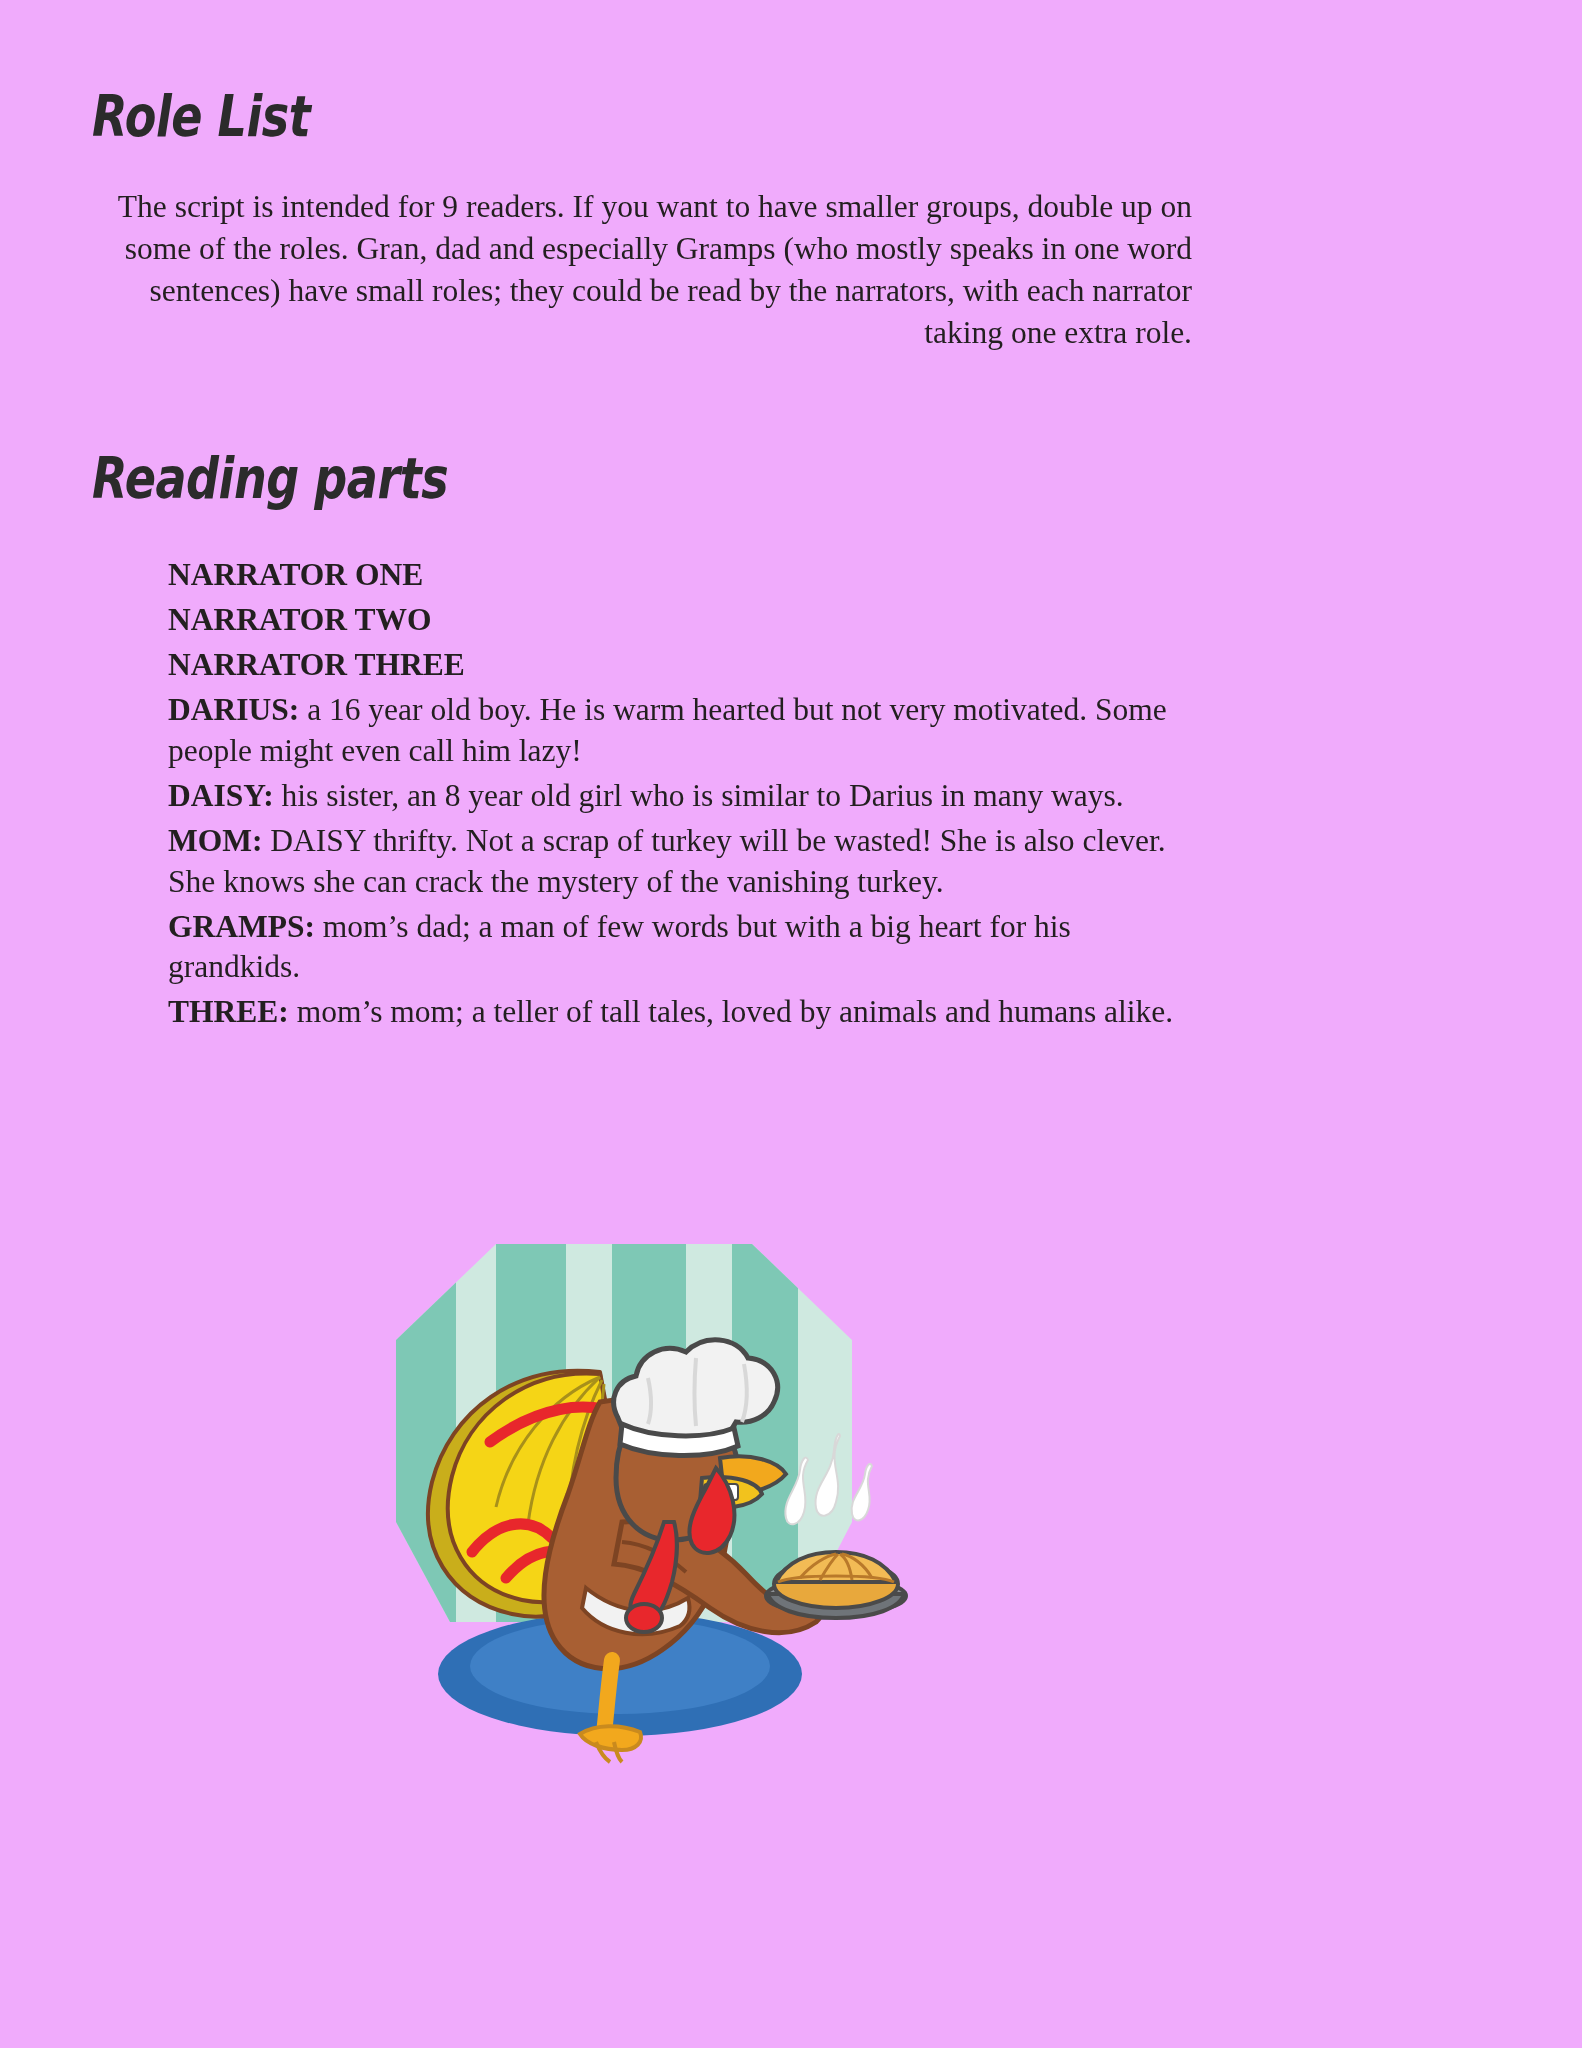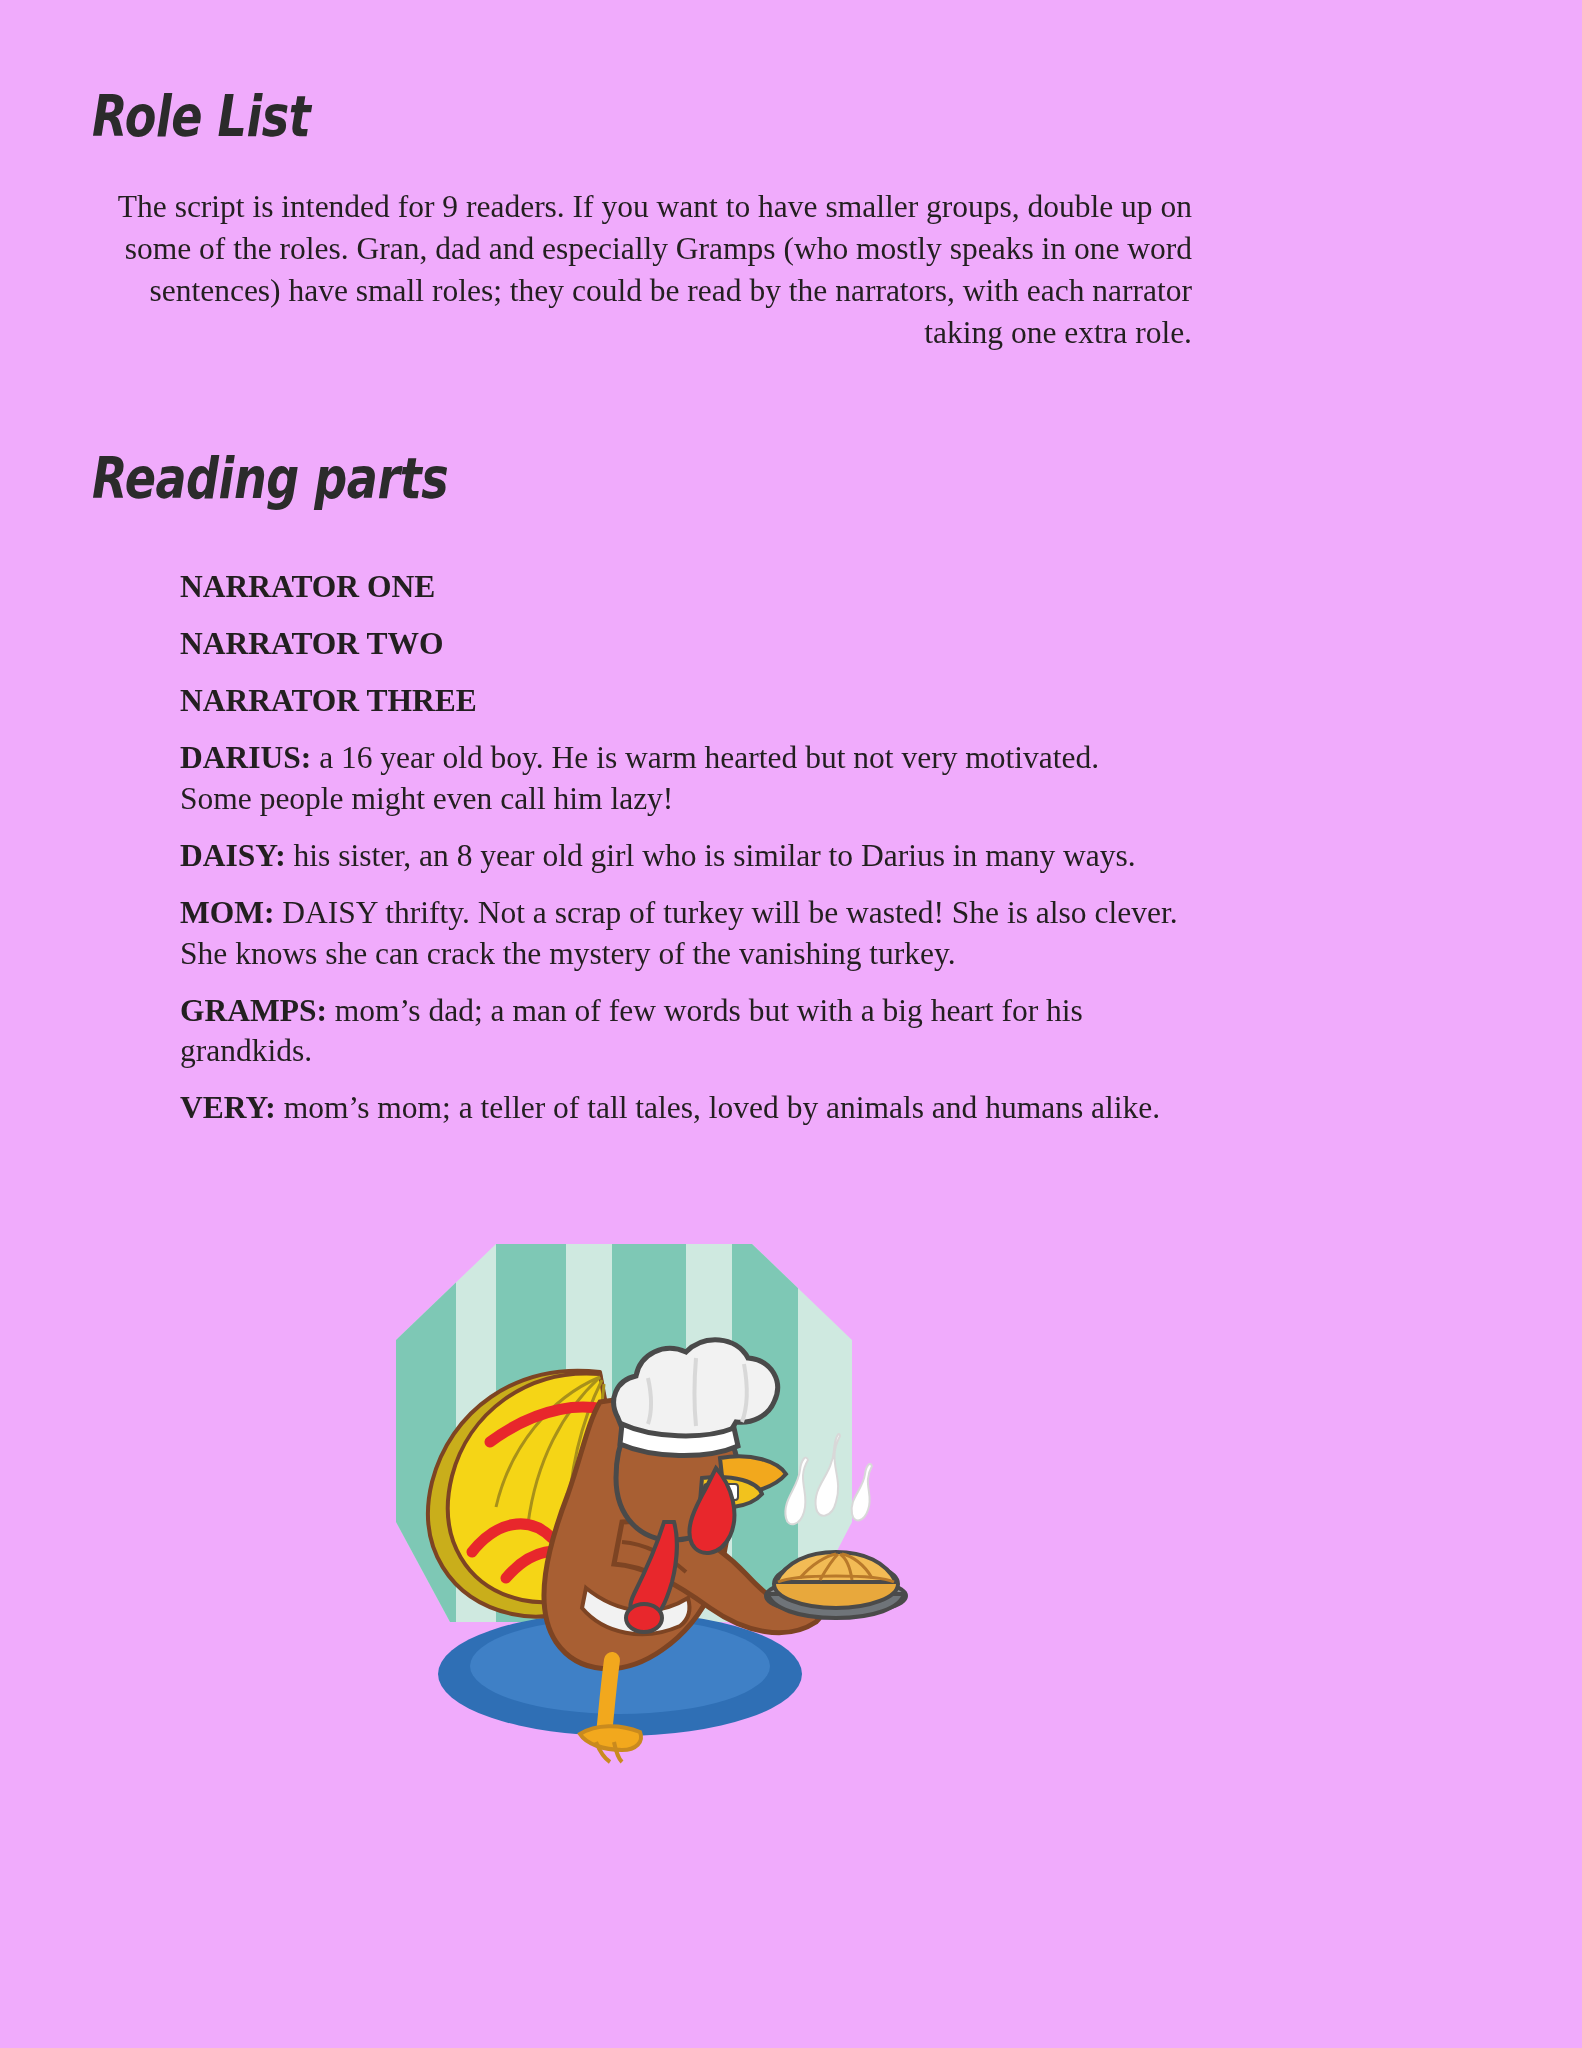--- a/index.html
+++ b/index.html
@@ -77,7 +77,7 @@
     color: #231f20;
   }
   .role-line {
-    margin: 16px;
+    margin: 4px;
     text-indent: 0;
   }
   .role-name {

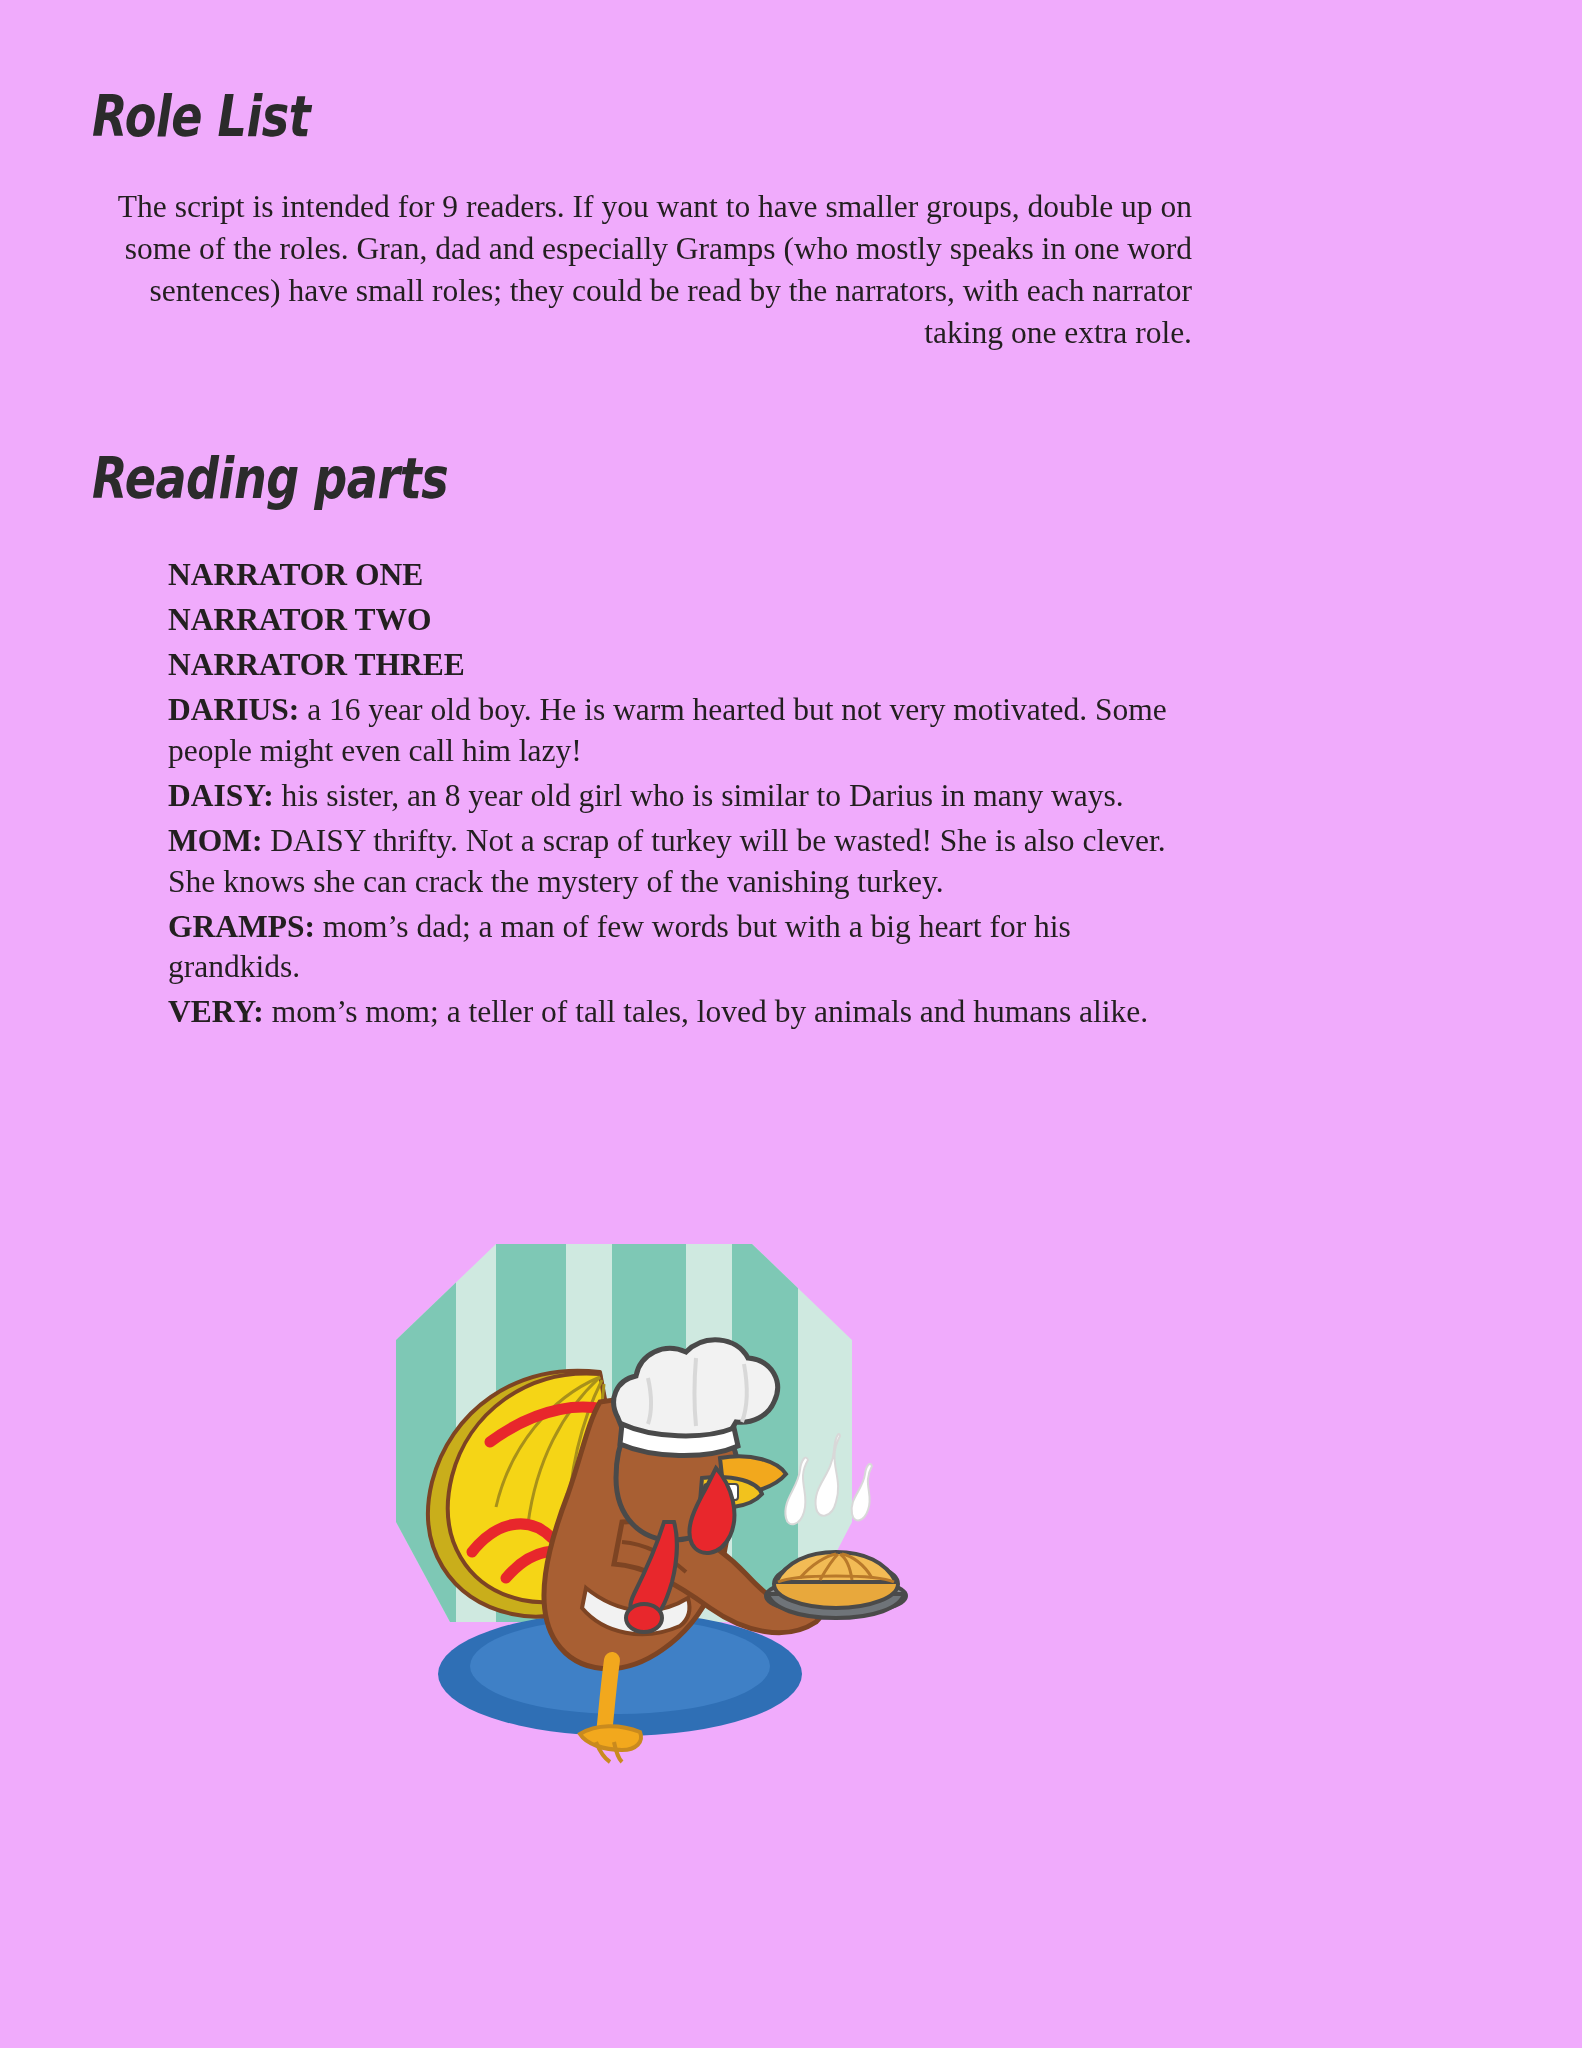--- a/index.html
+++ b/index.html
@@ -118,7 +118,7 @@
         <p class="role-line"><span class="role-name">DAISY:</span><span class="role-desc">  his sister, an 8 year old girl who is similar to Darius in many ways.</span></p>
         <p class="role-line"><span class="role-name">MOM:</span><span class="role-desc"> DAISY thrifty. Not a scrap of turkey will be wasted! She is also clever. She knows she can crack the mystery of the vanishing turkey.</span></p>
         <p class="role-line"><span class="role-name">GRAMPS:</span><span class="role-desc"> mom’s dad; a man of few words but with a big heart for his grandkids.</span></p>
-        <p class="role-line"><span class="role-name">VERY:</span><span class="role-desc"> mom’s mom; a teller of tall tales, loved by animals and humans alike.</span></p>
+        <p class="role-line"><span class="role-name">THREE:</span><span class="role-desc"> mom’s mom; a teller of tall tales, loved by animals and humans alike.</span></p>
       </div>
 
   </div>

